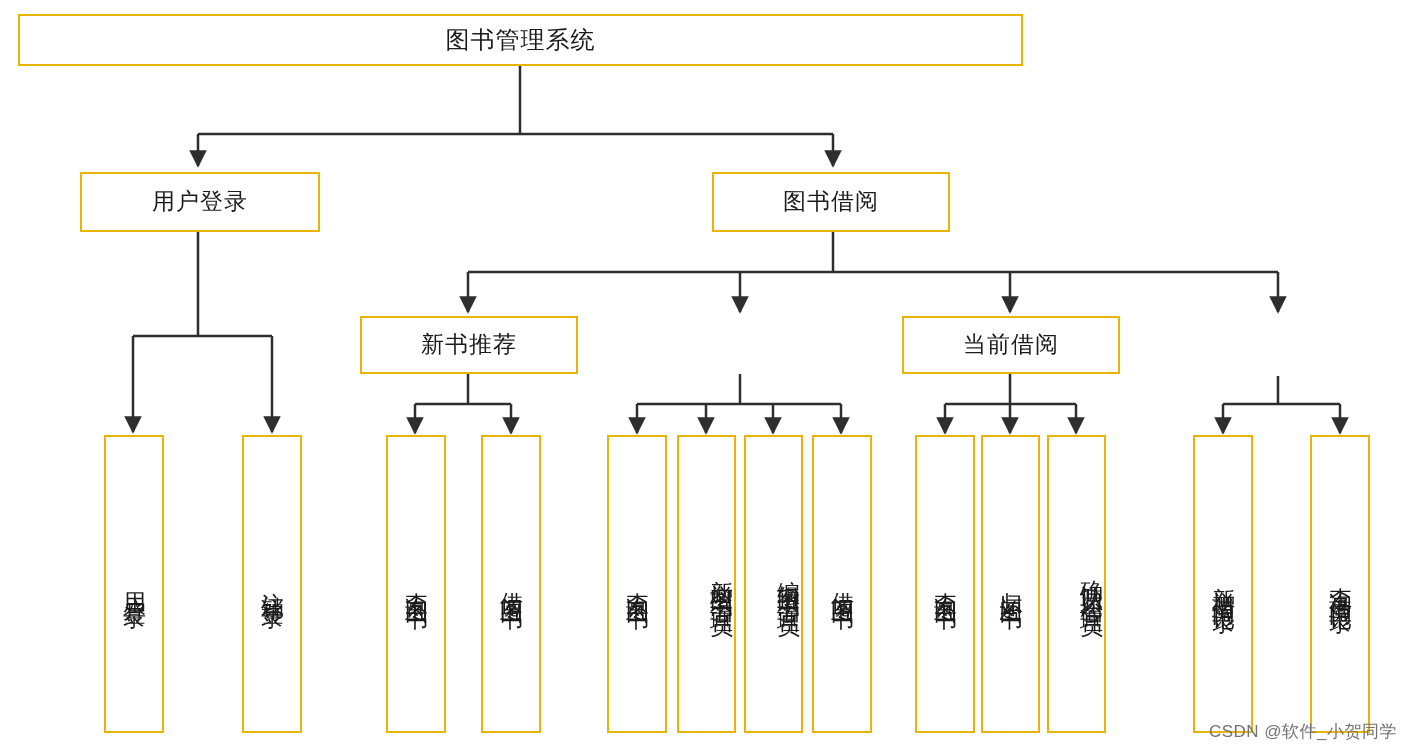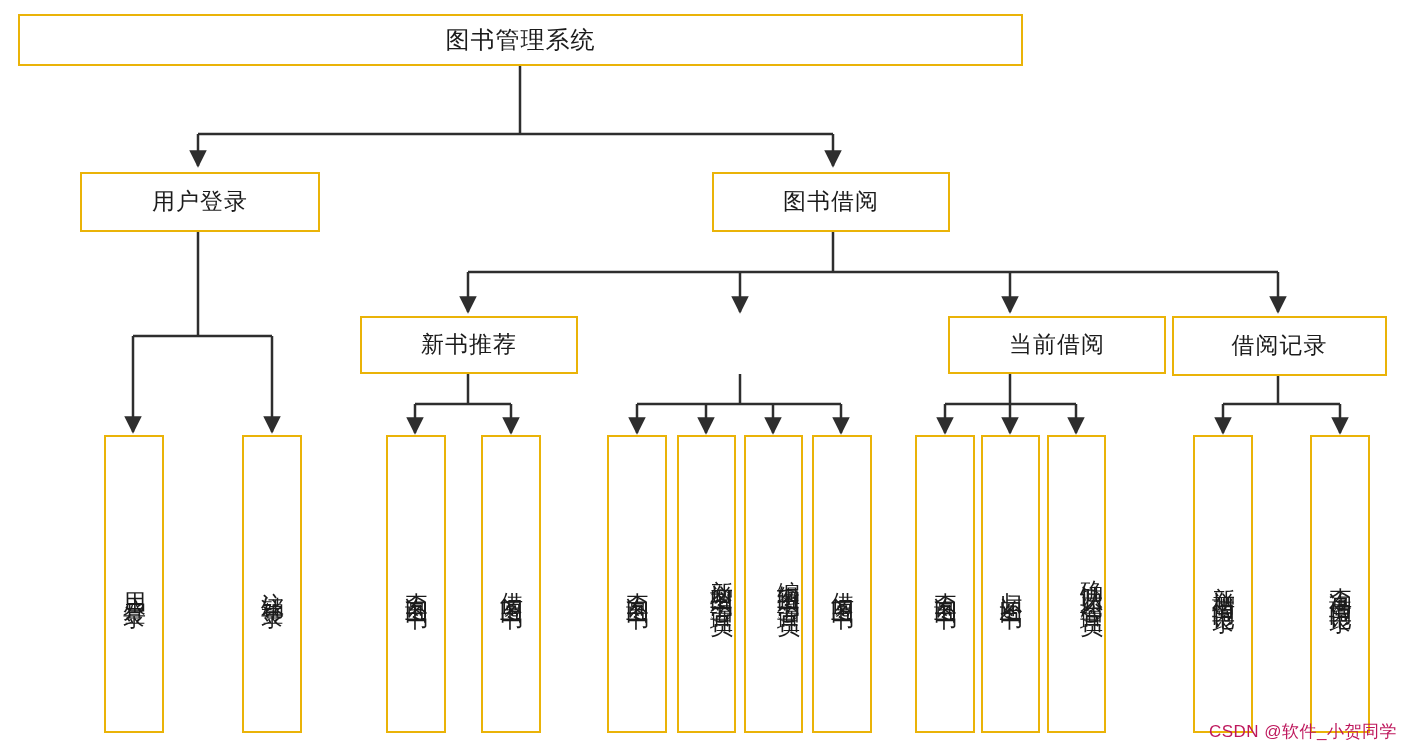--- a/index.html
+++ b/index.html
@@ -143,7 +143,7 @@
   <div class="box h" style="left:360px; top:316px; width:218px; height:58px;">
     <span class="lbl">新书推荐</span>
   </div>
-  <div class="box h" style="left:948px; top:316px; width:218px; height:58px;">
+  <div class="box h" style="left:902px; top:316px; width:218px; height:58px;">
     <span class="lbl">当前借阅</span>
   </div>
   <div class="box h" style="left:1172px; top:316px; width:215px; height:60px;">

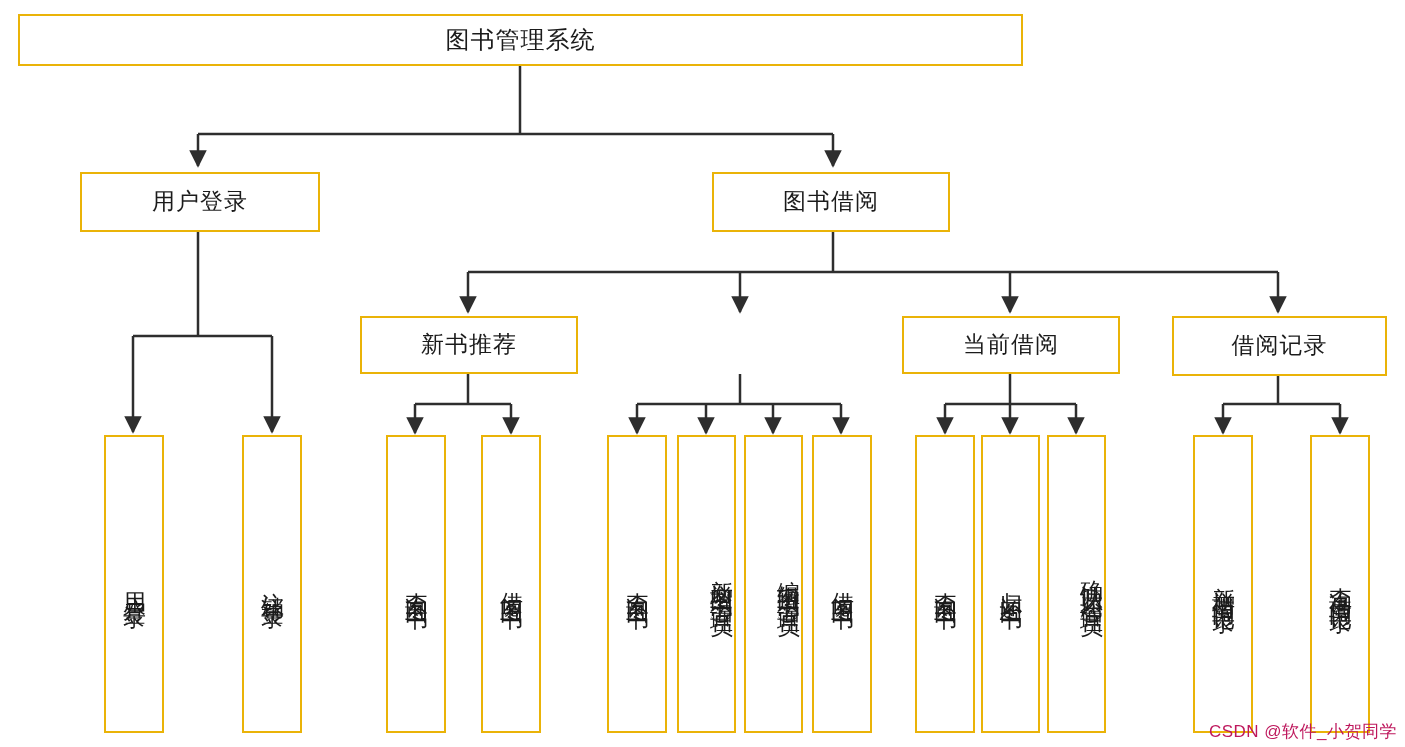--- a/index.html
+++ b/index.html
@@ -146,9 +146,6 @@
   <div class="box h" style="left:902px; top:316px; width:218px; height:58px;">
     <span class="lbl">当前借阅</span>
   </div>
-  <div class="box h" style="left:1172px; top:316px; width:215px; height:60px;">
-    <span class="lbl">借阅记录</span>
-  </div>
 
   <div class="box v mid" style="left:104px; top:435px; width:60px; height:298px;">
     <span class="lbl">用户登录</span>

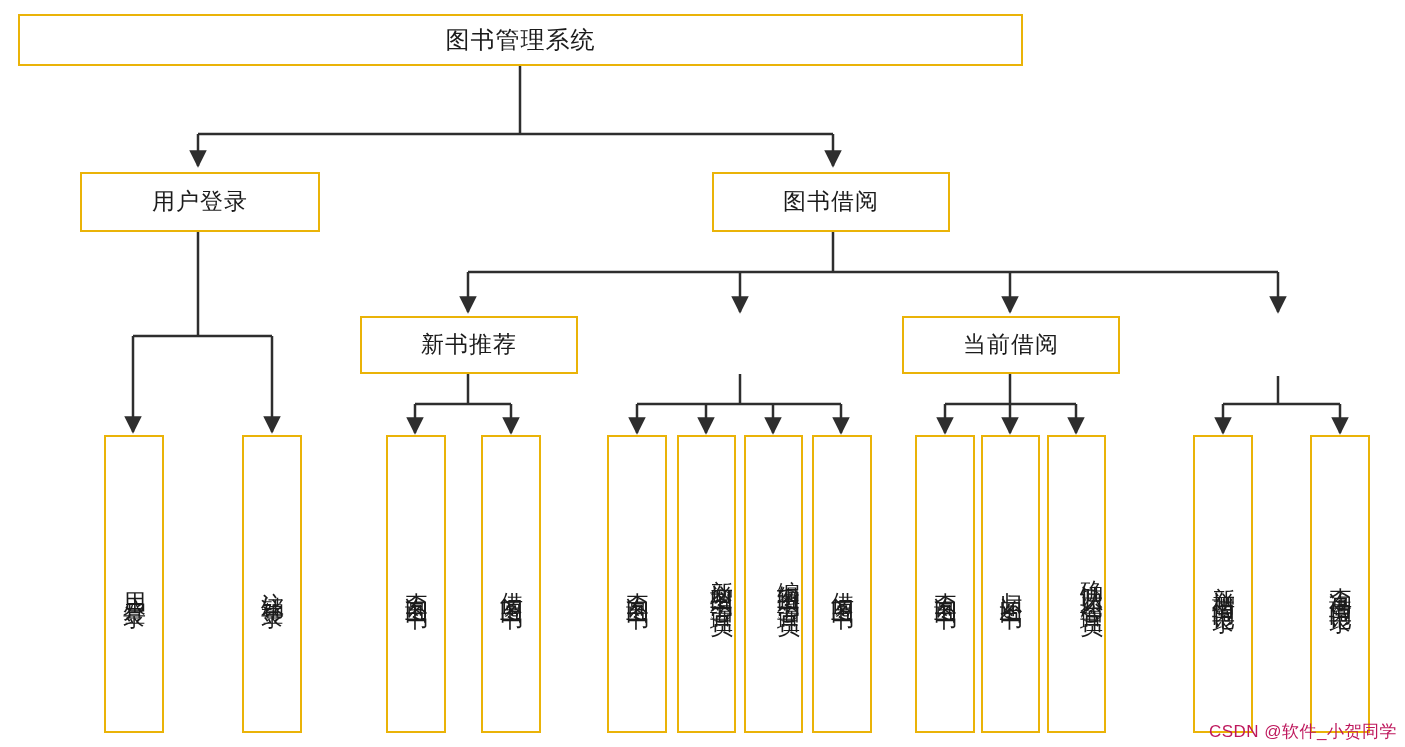--- a/index.html
+++ b/index.html
@@ -69,7 +69,7 @@
     right: 8px;
     bottom: 4px;
     font-size: 17px;
-    color: #be185d;
+    color: #737373;
     letter-spacing: 0.5px;
     white-space: nowrap;
   }

